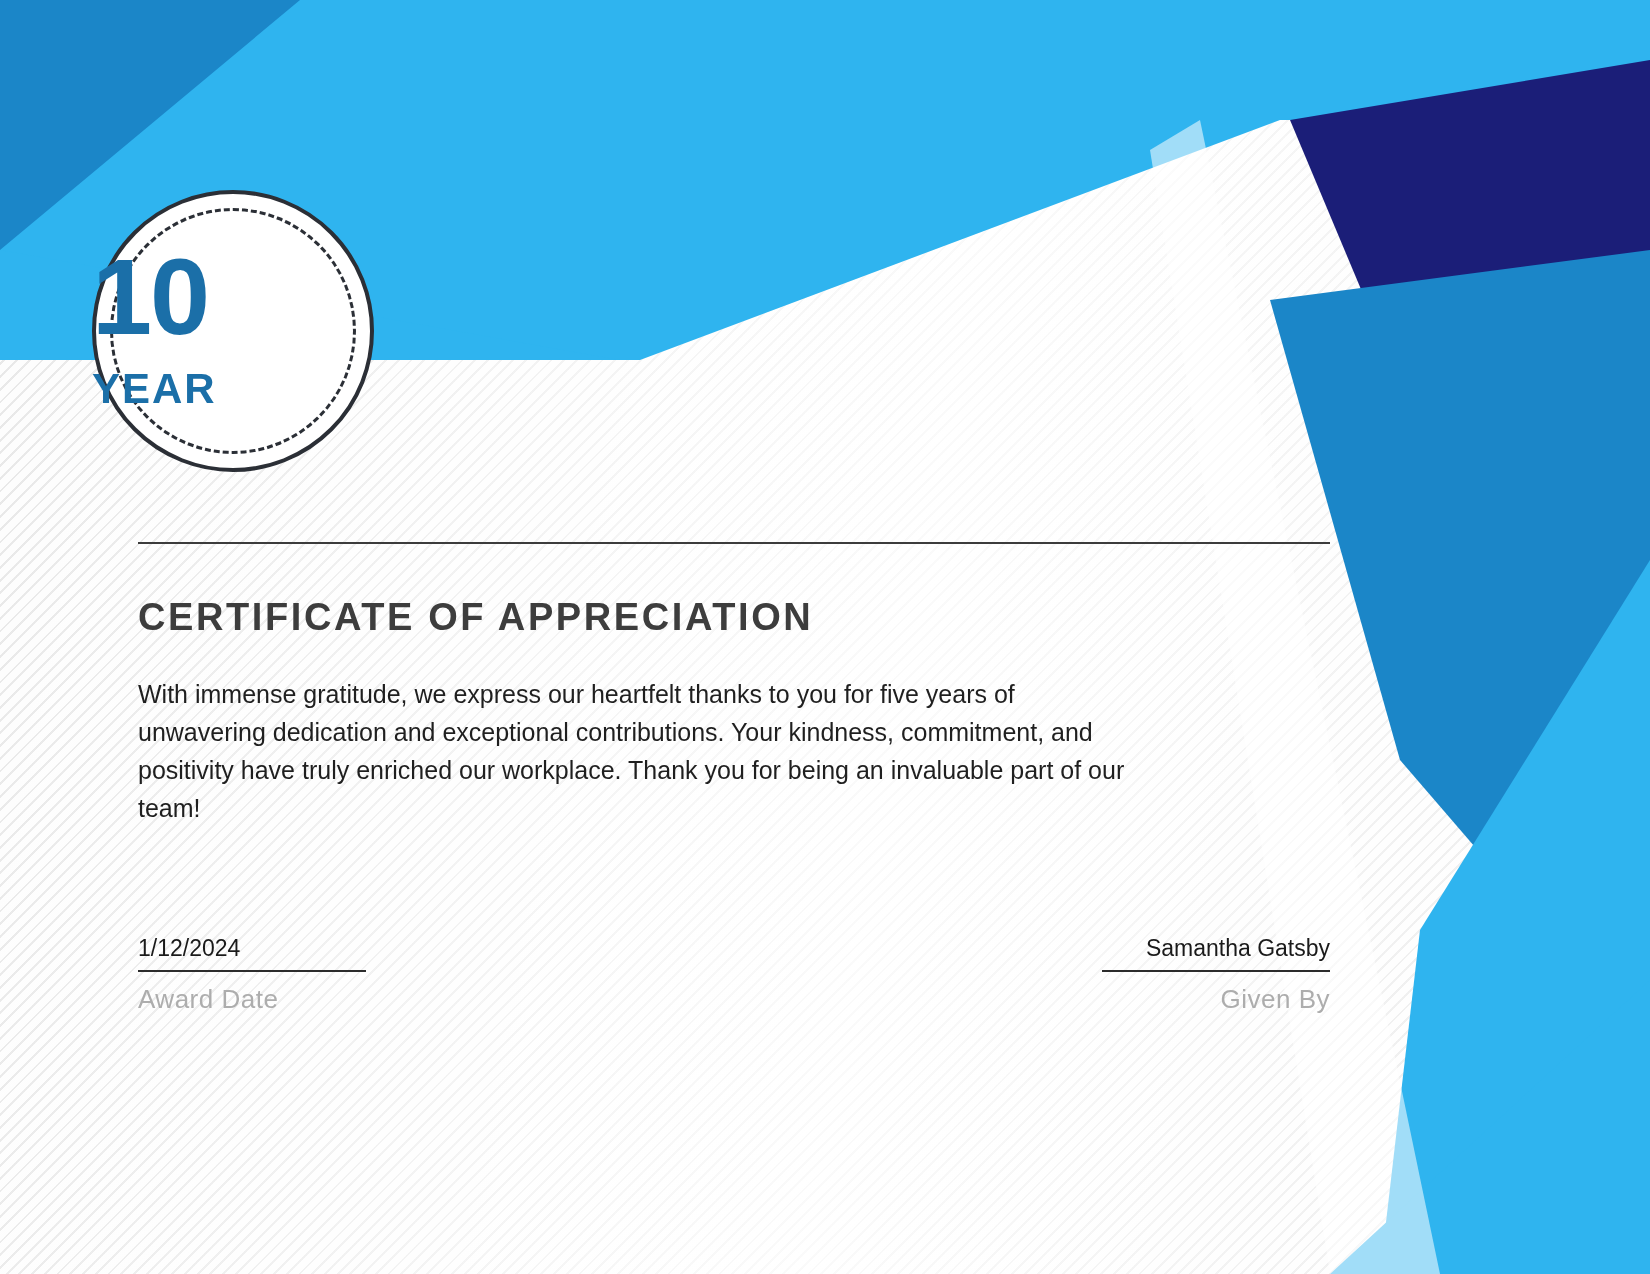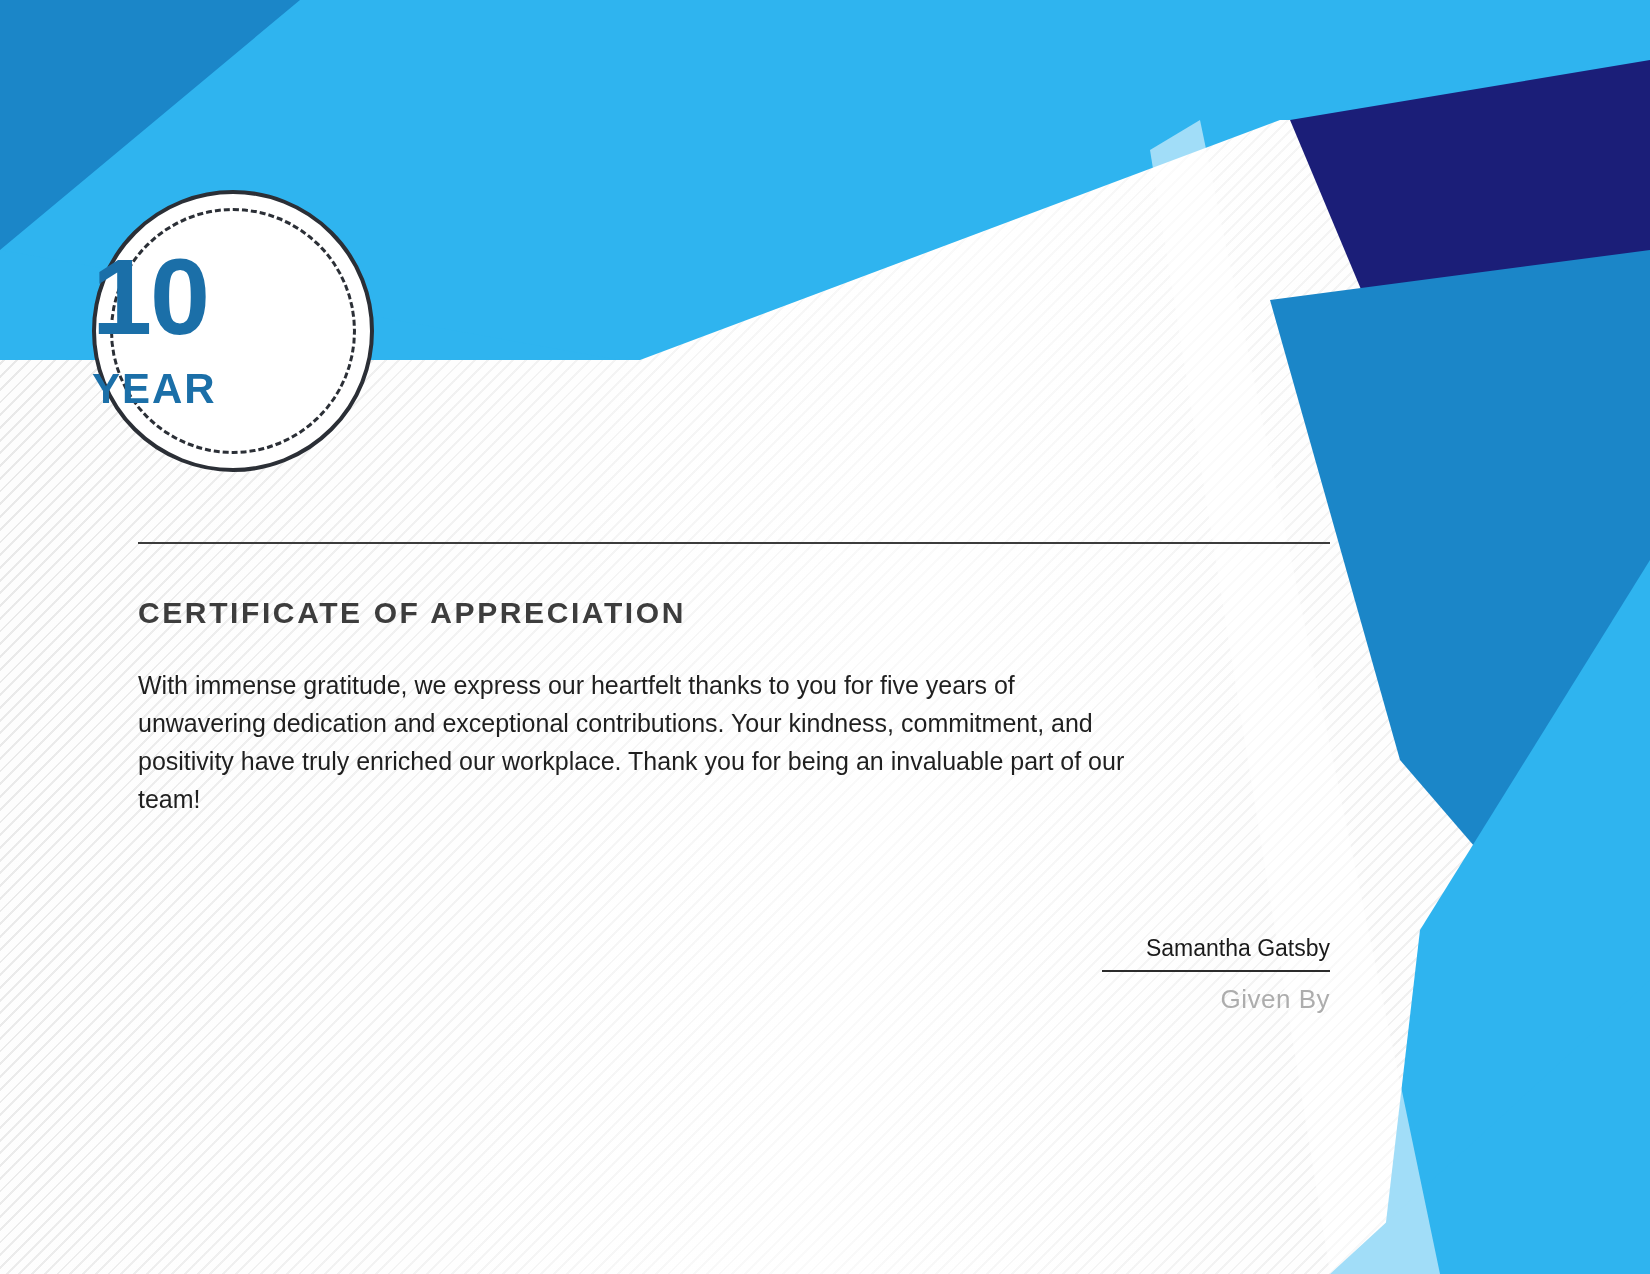--- a/index.html
+++ b/index.html
@@ -109,7 +109,7 @@
   }
   .cert-title {
     margin-top: 52px;
-    font-size: 30px;
+    font-size: 38px;
     font-weight: bold;
     letter-spacing: 2.6px;
     color: #3d3d3d;

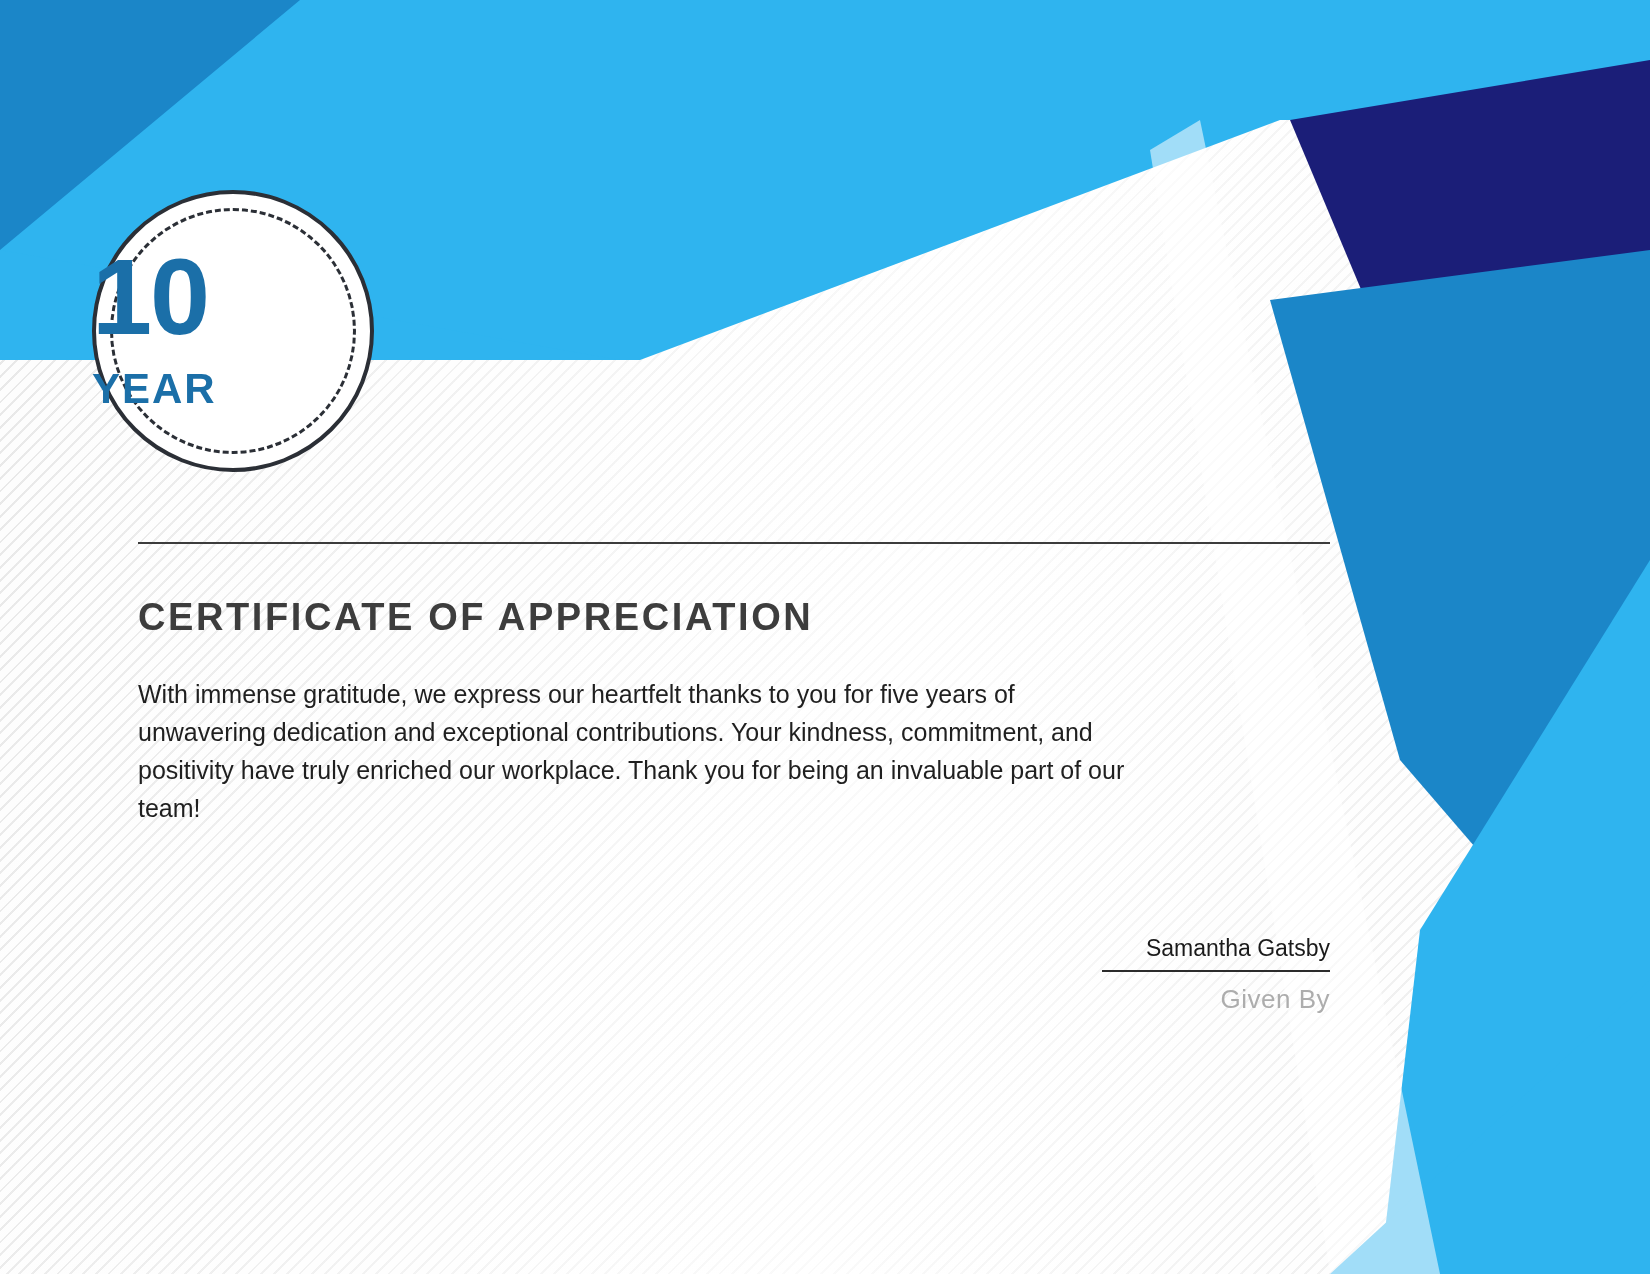--- a/index.html
+++ b/index.html
@@ -198,6 +198,11 @@
   </div>
 
   <div class="sig-row">
+    <div class="sig-block left">
+      <div class="sig-value">1/12/2024</div>
+      <div class="sig-line"></div>
+      <div class="sig-caption">Award Date</div>
+    </div>
     <div class="sig-block right">
       <div class="sig-value">Samantha Gatsby</div>
       <div class="sig-line"></div>

